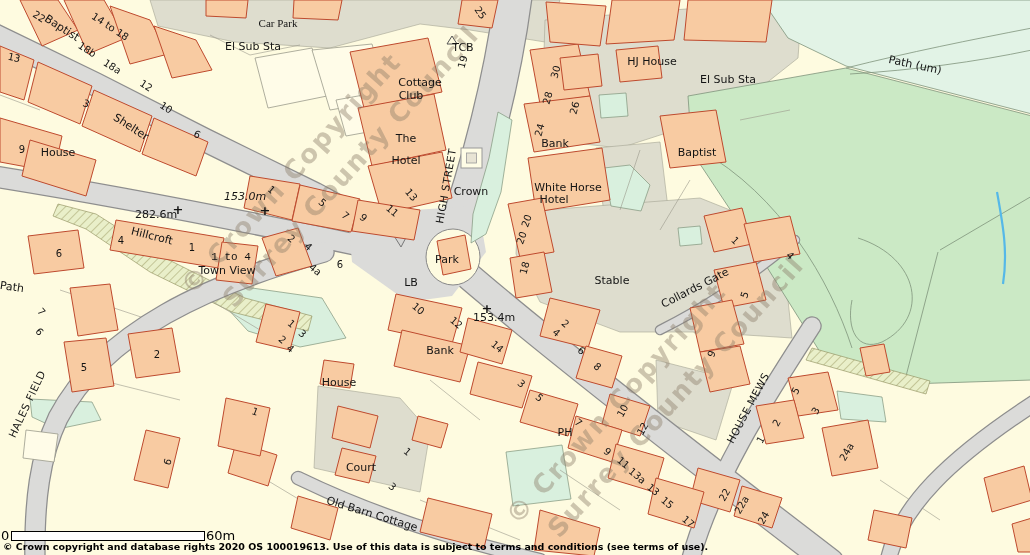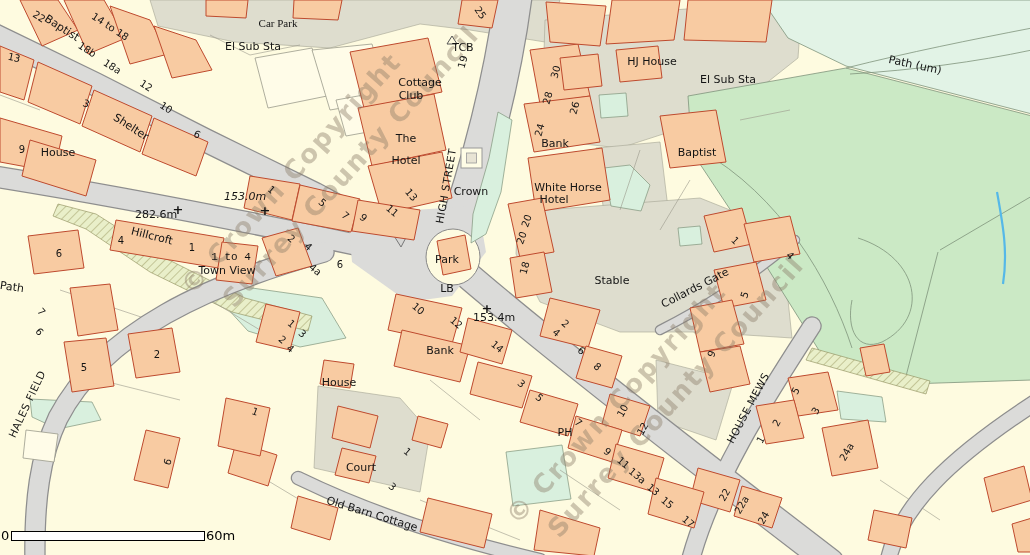--- a/index.html
+++ b/index.html
@@ -250,7 +250,7 @@
       <span class="lbl name" style="left: 231px; top: 257px; transform: translate(-50%, -50%) rotate(0deg); font-family: Liberation Mono, monospace;">1 to 4</span>
       <span class="lbl name" style="left: 227px; top: 270px; transform: translate(-50%, -50%) rotate(0deg);">Town View</span>
       <span class="lbl name" style="left: 447px; top: 259px; transform: translate(-50%, -50%) rotate(0deg);">Park</span>
-      <span class="lbl name" style="left: 411px; top: 288px; transform: translate(-50%, -50%) rotate(0deg); margin-left: 36px;">LB</span>
+      <span class="lbl name" style="left: 411px; top: 282px; transform: translate(-50%, -50%) rotate(0deg);">LB</span>
       <span class="lbl name" style="left: 440px; top: 350px; transform: translate(-50%, -50%) rotate(0deg);">Bank</span>
       <span class="lbl name" style="left: 339px; top: 382px; transform: translate(-50%, -50%) rotate(0deg);">House</span>
       <span class="lbl name" style="left: 612px; top: 280px; transform: translate(-50%, -50%) rotate(0deg);">Stable</span>

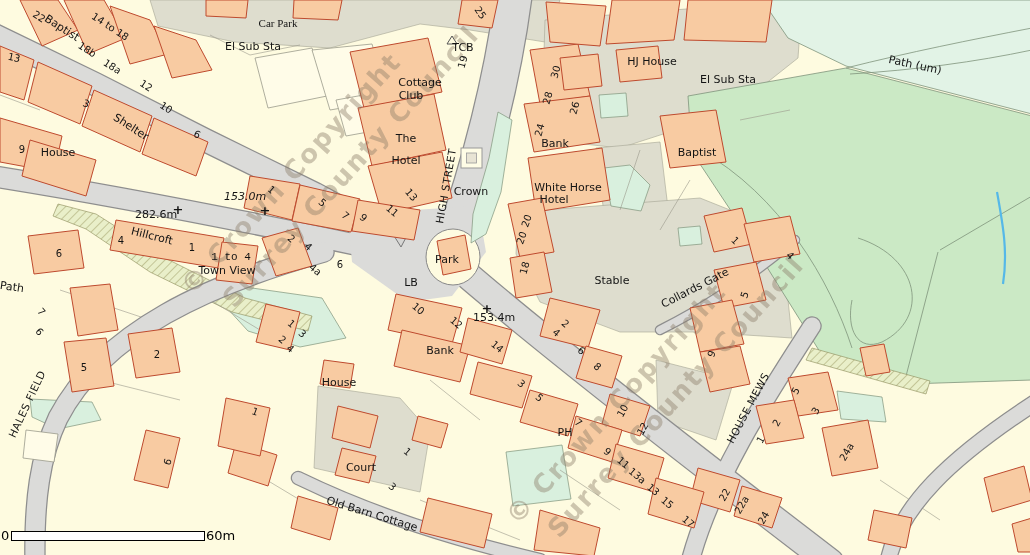--- a/index.html
+++ b/index.html
@@ -350,6 +350,7 @@
     <span class="end">60m</span>
   </div>
 
+  <div id="copyright">© Crown copyright and database rights 2020 OS 100019613.  Use of this data is subject to terms and conditions (see terms of use).</div>
 
 </div>
 

